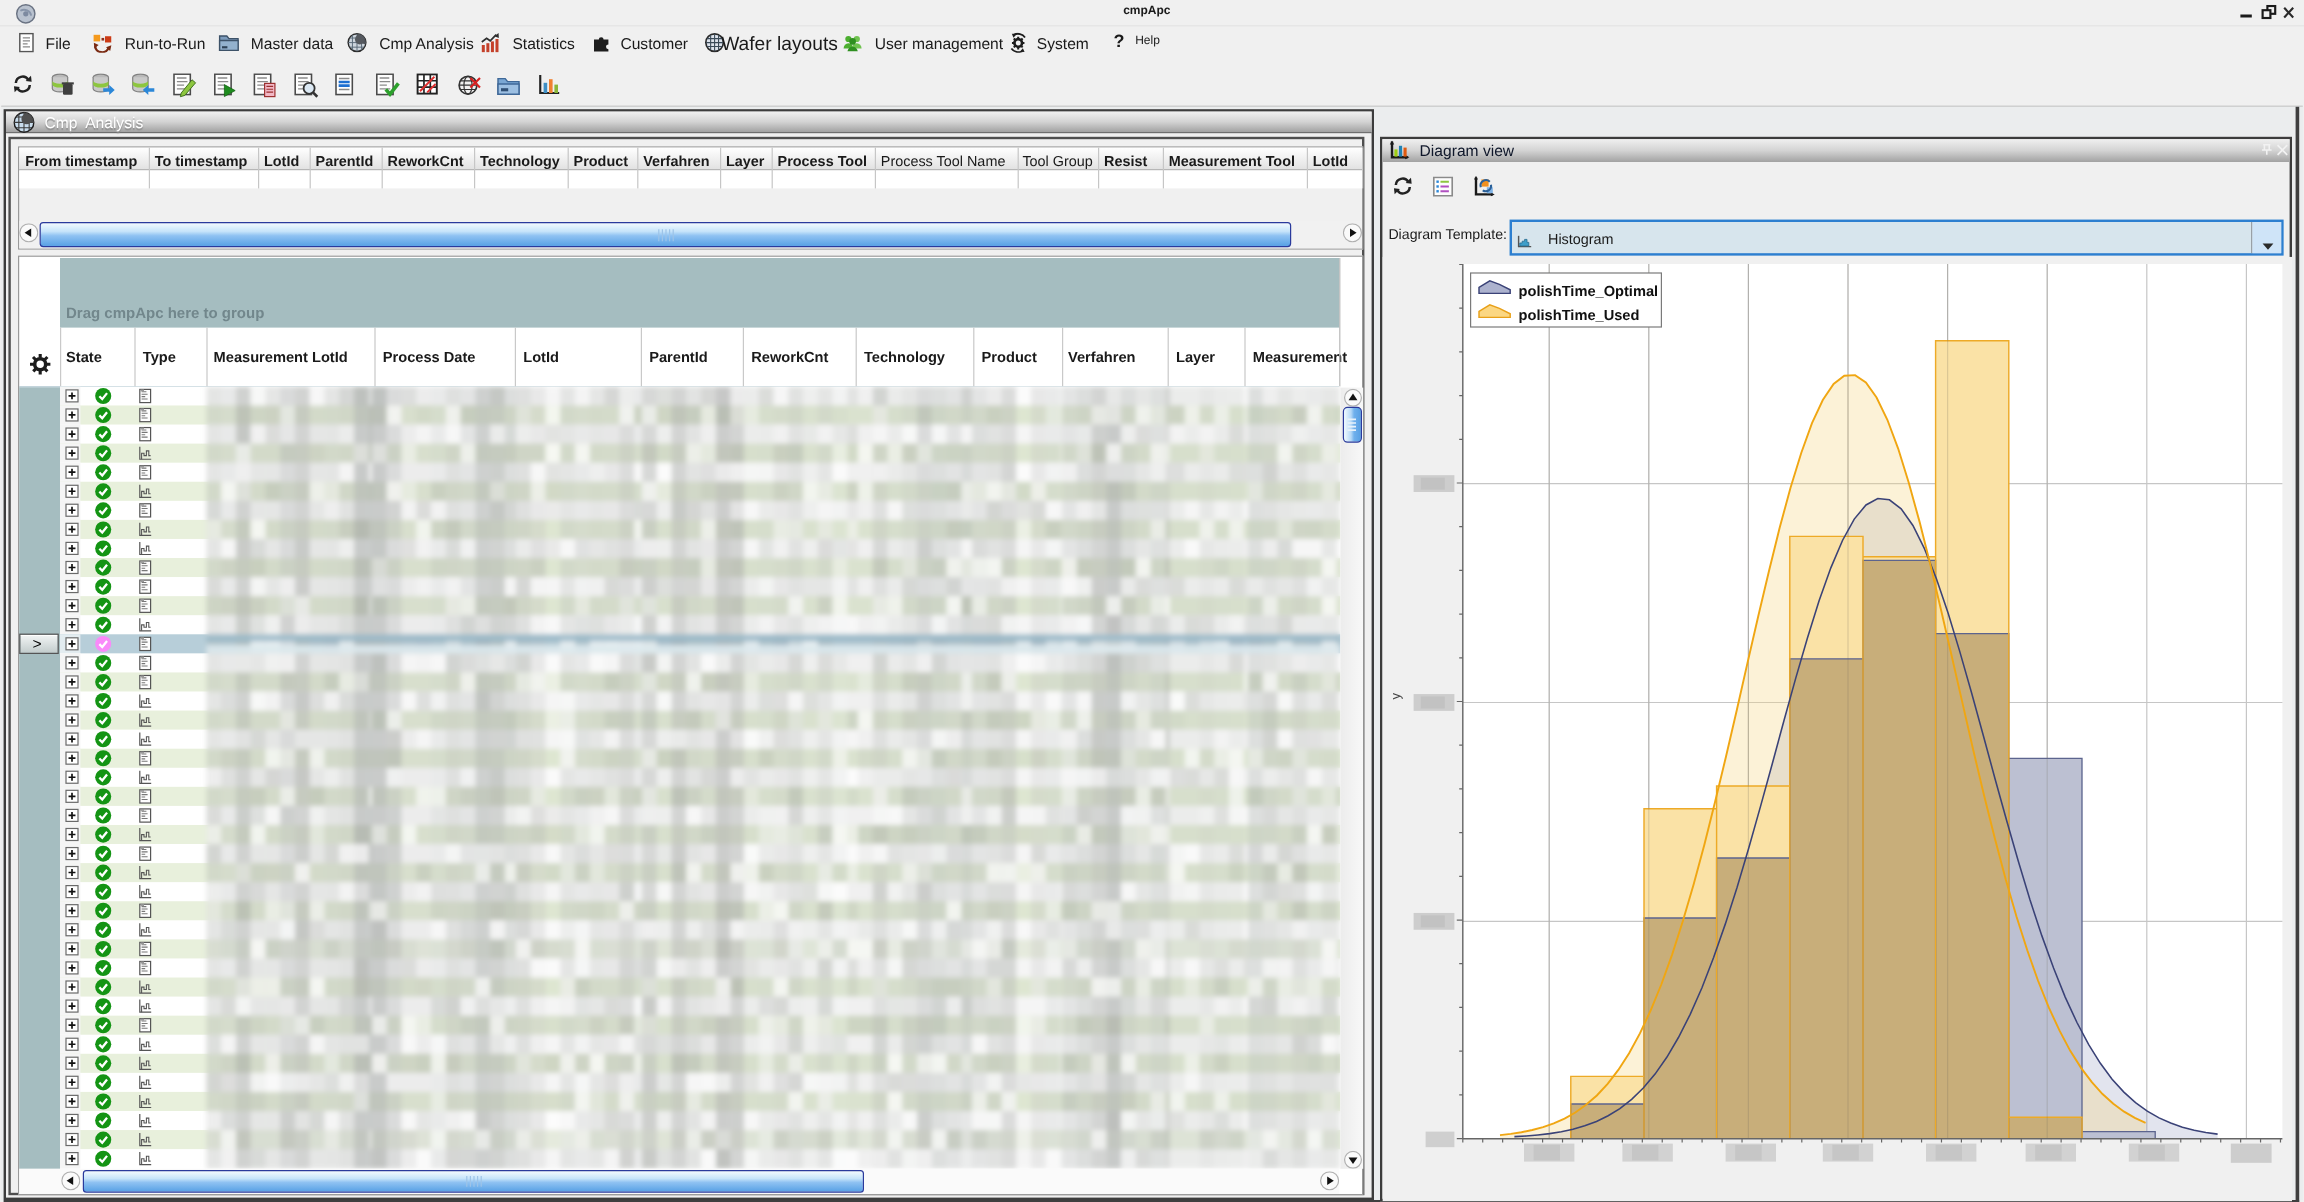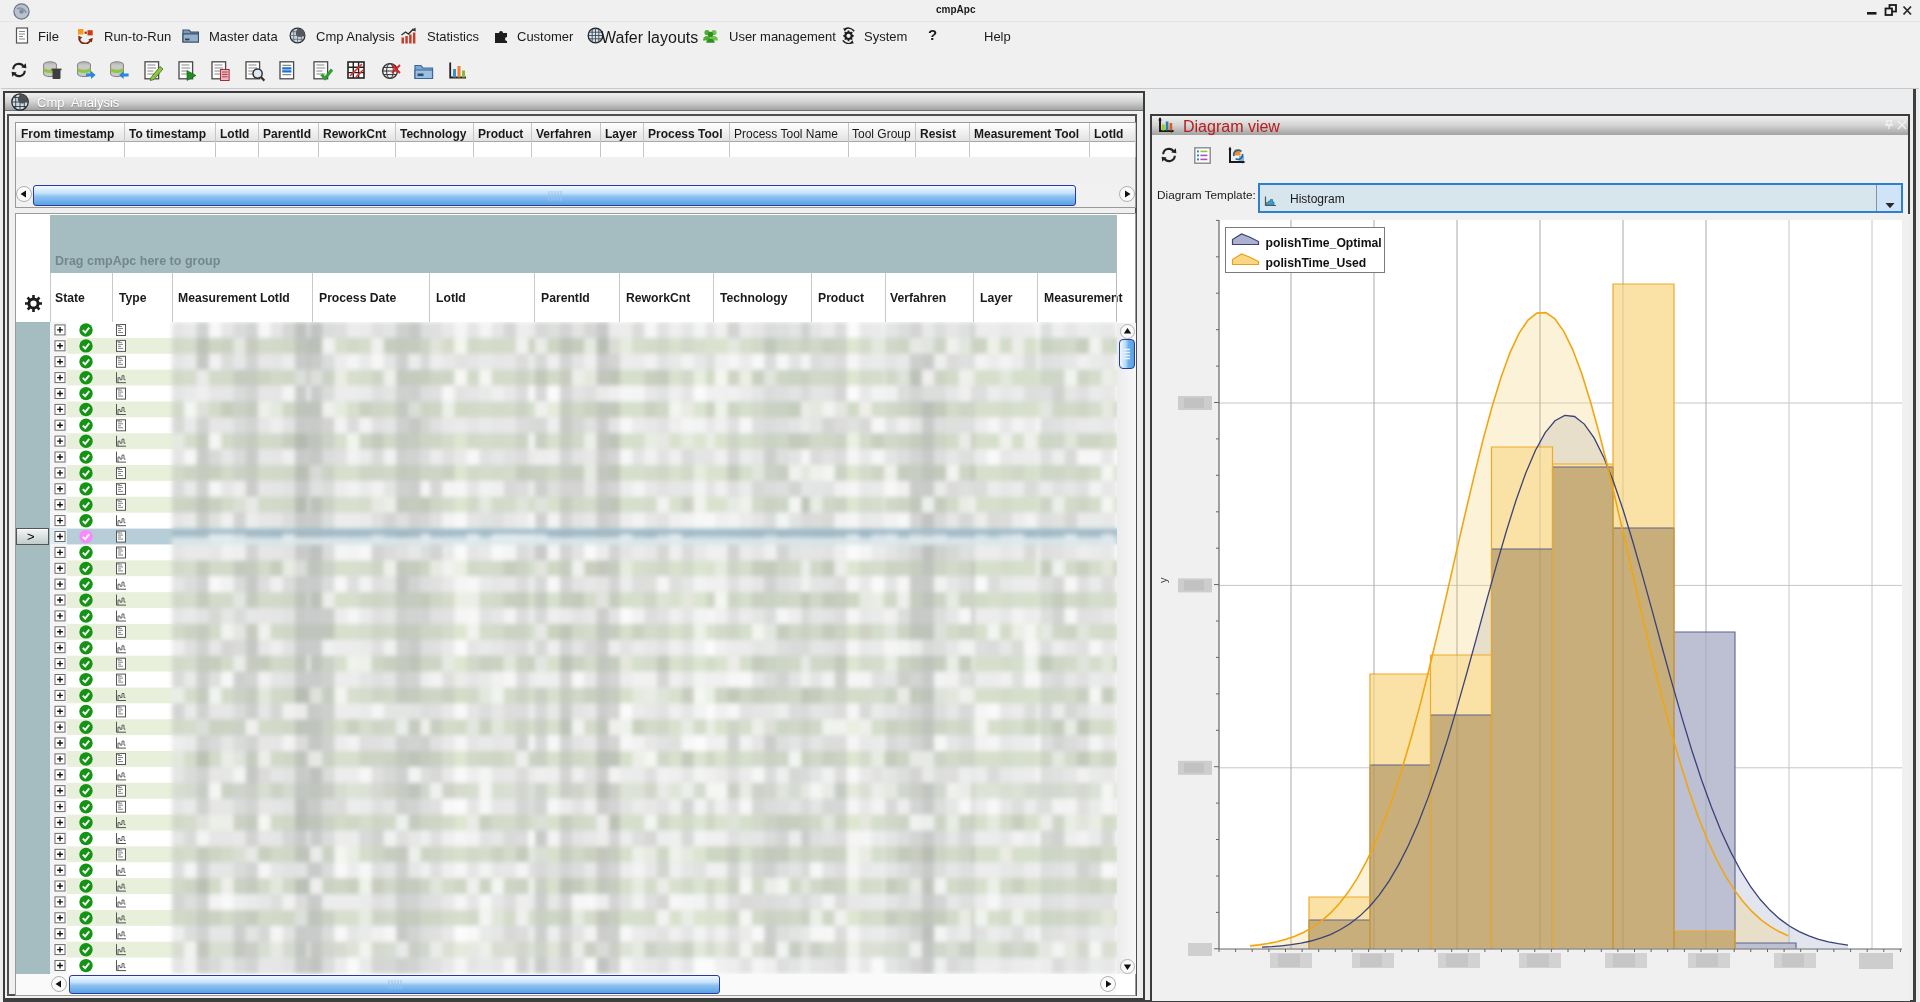--- a/index.html
+++ b/index.html
@@ -84,7 +84,7 @@
   </svg>
 <div class="txt" style="left:864px;top:29px;font-size:13px">System</div>
 <div class="txt" style="left:928px;top:26px;font-size:15px;font-weight:bold">?</div>
-<div class="txt" style="left:984px;top:29px;font-size:13px">Help</div>
+<div class="txt" style="left:946px;top:29px;font-size:10px">Help</div>
 <svg style="position:absolute;left:0px;top:61px" width="480" height="21" viewBox="0 0 480 21" xmlns="http://www.w3.org/2000/svg">
     <g transform="translate(10,0)">
       <path d="M3.2,8.2 A5.6,5.6 0 0 1 13.6,5.6" stroke="#222" stroke-width="2.1" fill="none"></path>

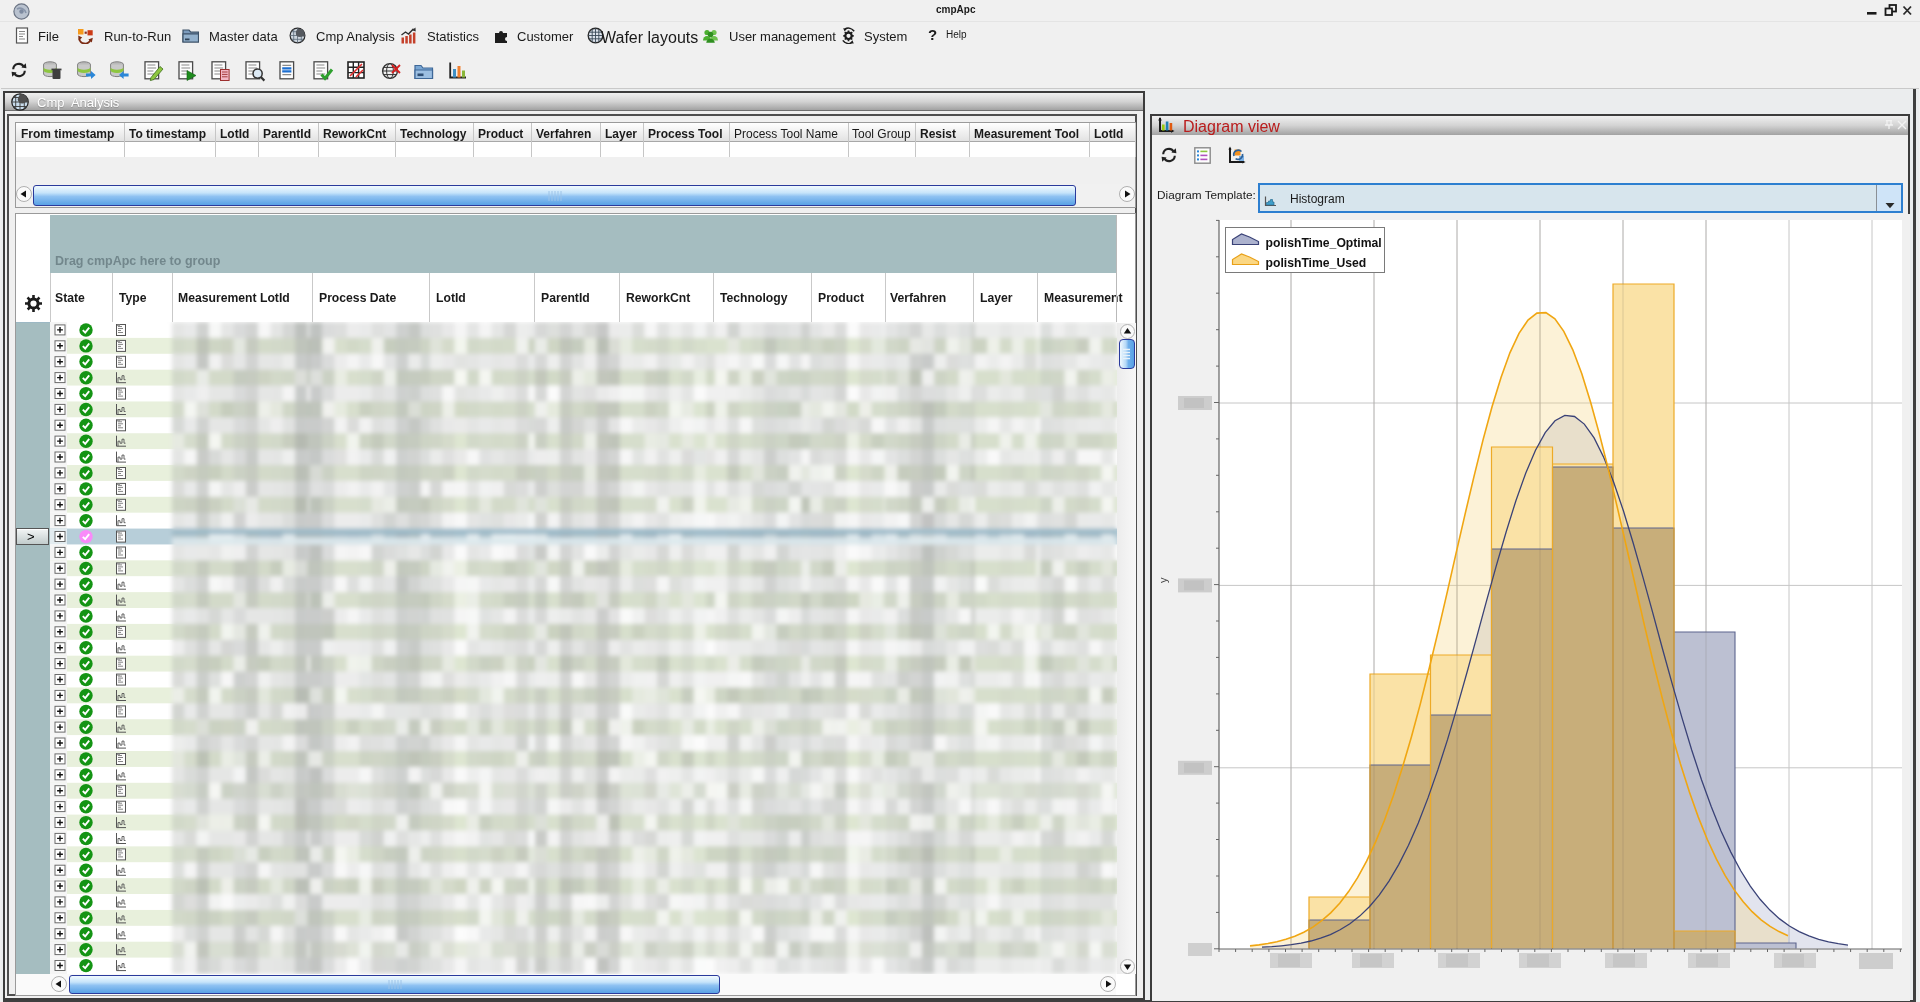--- a/index.html
+++ b/index.html
@@ -1991,7 +1991,7 @@
     <rect x="8.8" y="4.5" width="2.6" height="9" fill="#1f82b4"></rect>
     <rect x="12.6" y="6" width="2.6" height="7.5" fill="#e05a10"></rect>
   </svg>
-<div class="txt" style="left:1183px;top:118px;font-size:16px;color:#b91c1c">Diagram view</div>
+<div class="txt" style="left:1183px;top:118px;font-size:13px;color:#0f172a">Diagram view</div>
 <svg style="position:absolute;left:1884px;top:120px" width="10" height="10" viewBox="0 0 10 10" xmlns="http://www.w3.org/2000/svg">
     <path d="M2,0.5 h6 M3,0.5 v4.5 M7,0.5 v4.5 M1,5 h8 M5,5 v4" stroke="#f2f2f2" stroke-width="1.3"></path>
   </svg>

